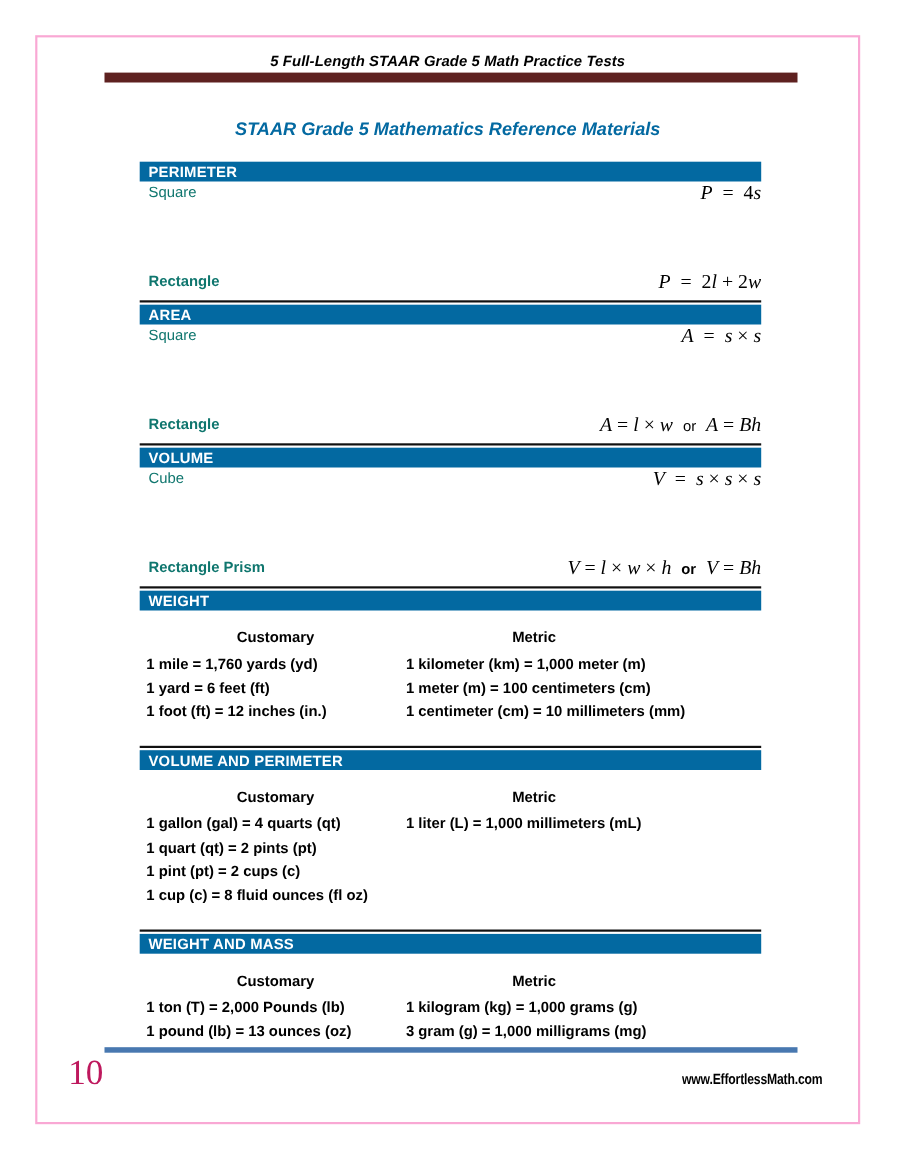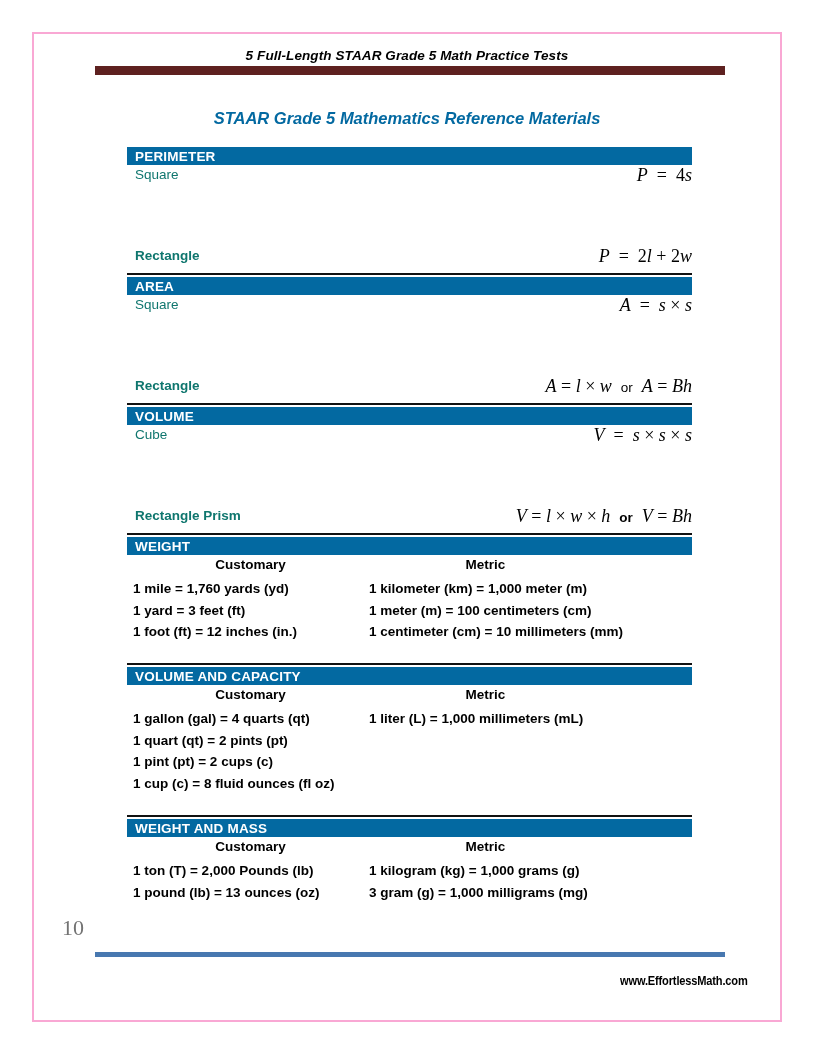--- a/index.html
+++ b/index.html
@@ -140,7 +140,7 @@
   
   .conv-table {
     position: relative;
-    padding-top: 2px;
+    padding-top: 17px;
   }
   .conv-head {
     position: relative;

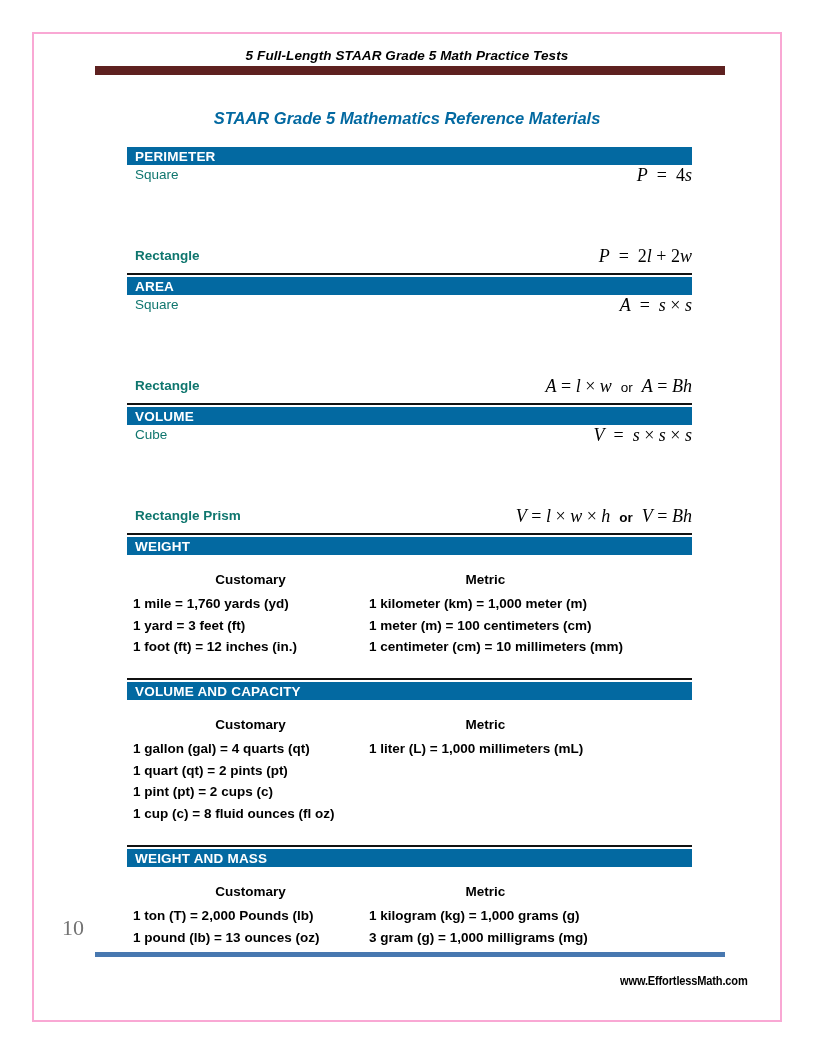--- a/index.html
+++ b/index.html
@@ -279,7 +279,7 @@
         <div class="conv-body" style="height:66px">
           <div class="conv-col c1">
             <div class="conv-item">1 mile = 1,760 yards (yd)</div>
-            <div class="conv-item">1 yard = 3 feet (ft)</div>
+            <div class="conv-item">1 yard = 6 feet (ft)</div>
             <div class="conv-item">1 foot (ft) = 12 inches (in.)</div>
           </div>
           <div class="conv-col c2">

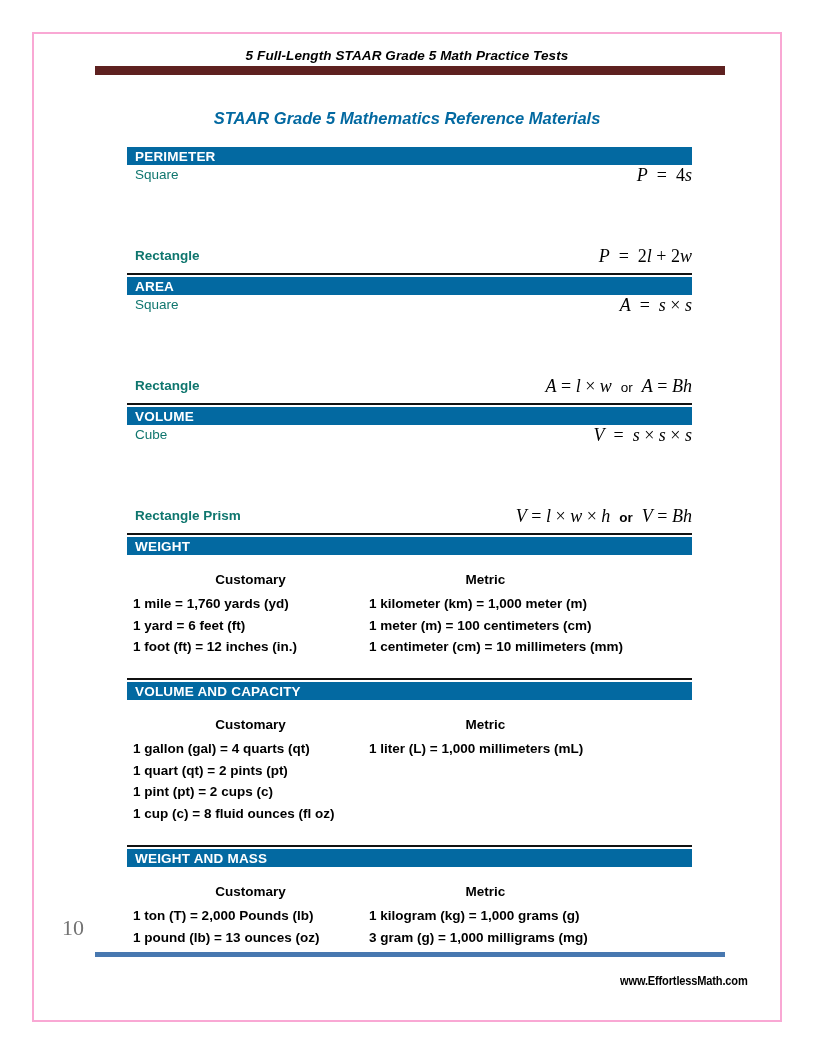--- a/index.html
+++ b/index.html
@@ -295,7 +295,7 @@
     <div class="section">
       <div class="section-rule"></div>
       <div class="section-bar">
-        <span class="section-bar-label">VOLUME AND CAPACITY</span>
+        <span class="section-bar-label">VOLUME AND PERIMETER</span>
       </div>
       <div class="conv-table">
         <div class="conv-head">

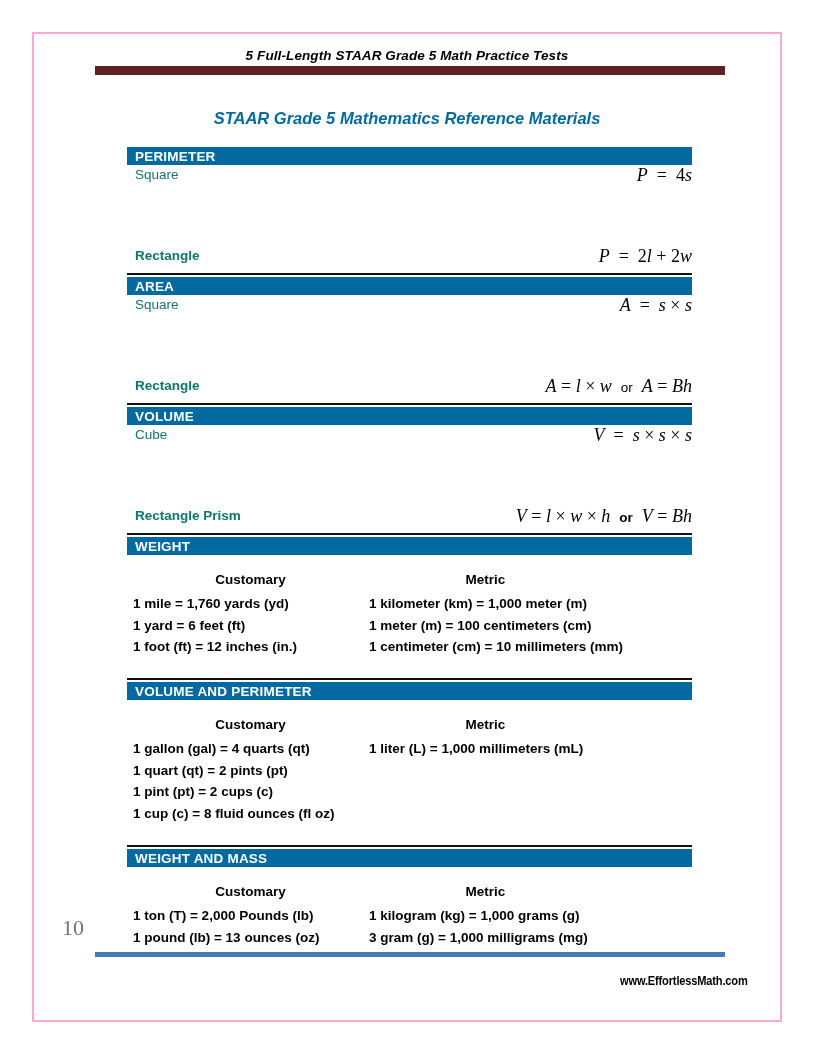--- a/index.html
+++ b/index.html
@@ -186,10 +186,10 @@
   #page-number {
     position: absolute;
     left: 28px;
-    top: 881px;
+    top: 922px;
     font-family: "Liberation Serif", serif;
-    font-size: 22px;
-    color: #737373;
+    font-size: 32px;
+    color: #be185d;
   }
   #site-url {
     position: absolute;

